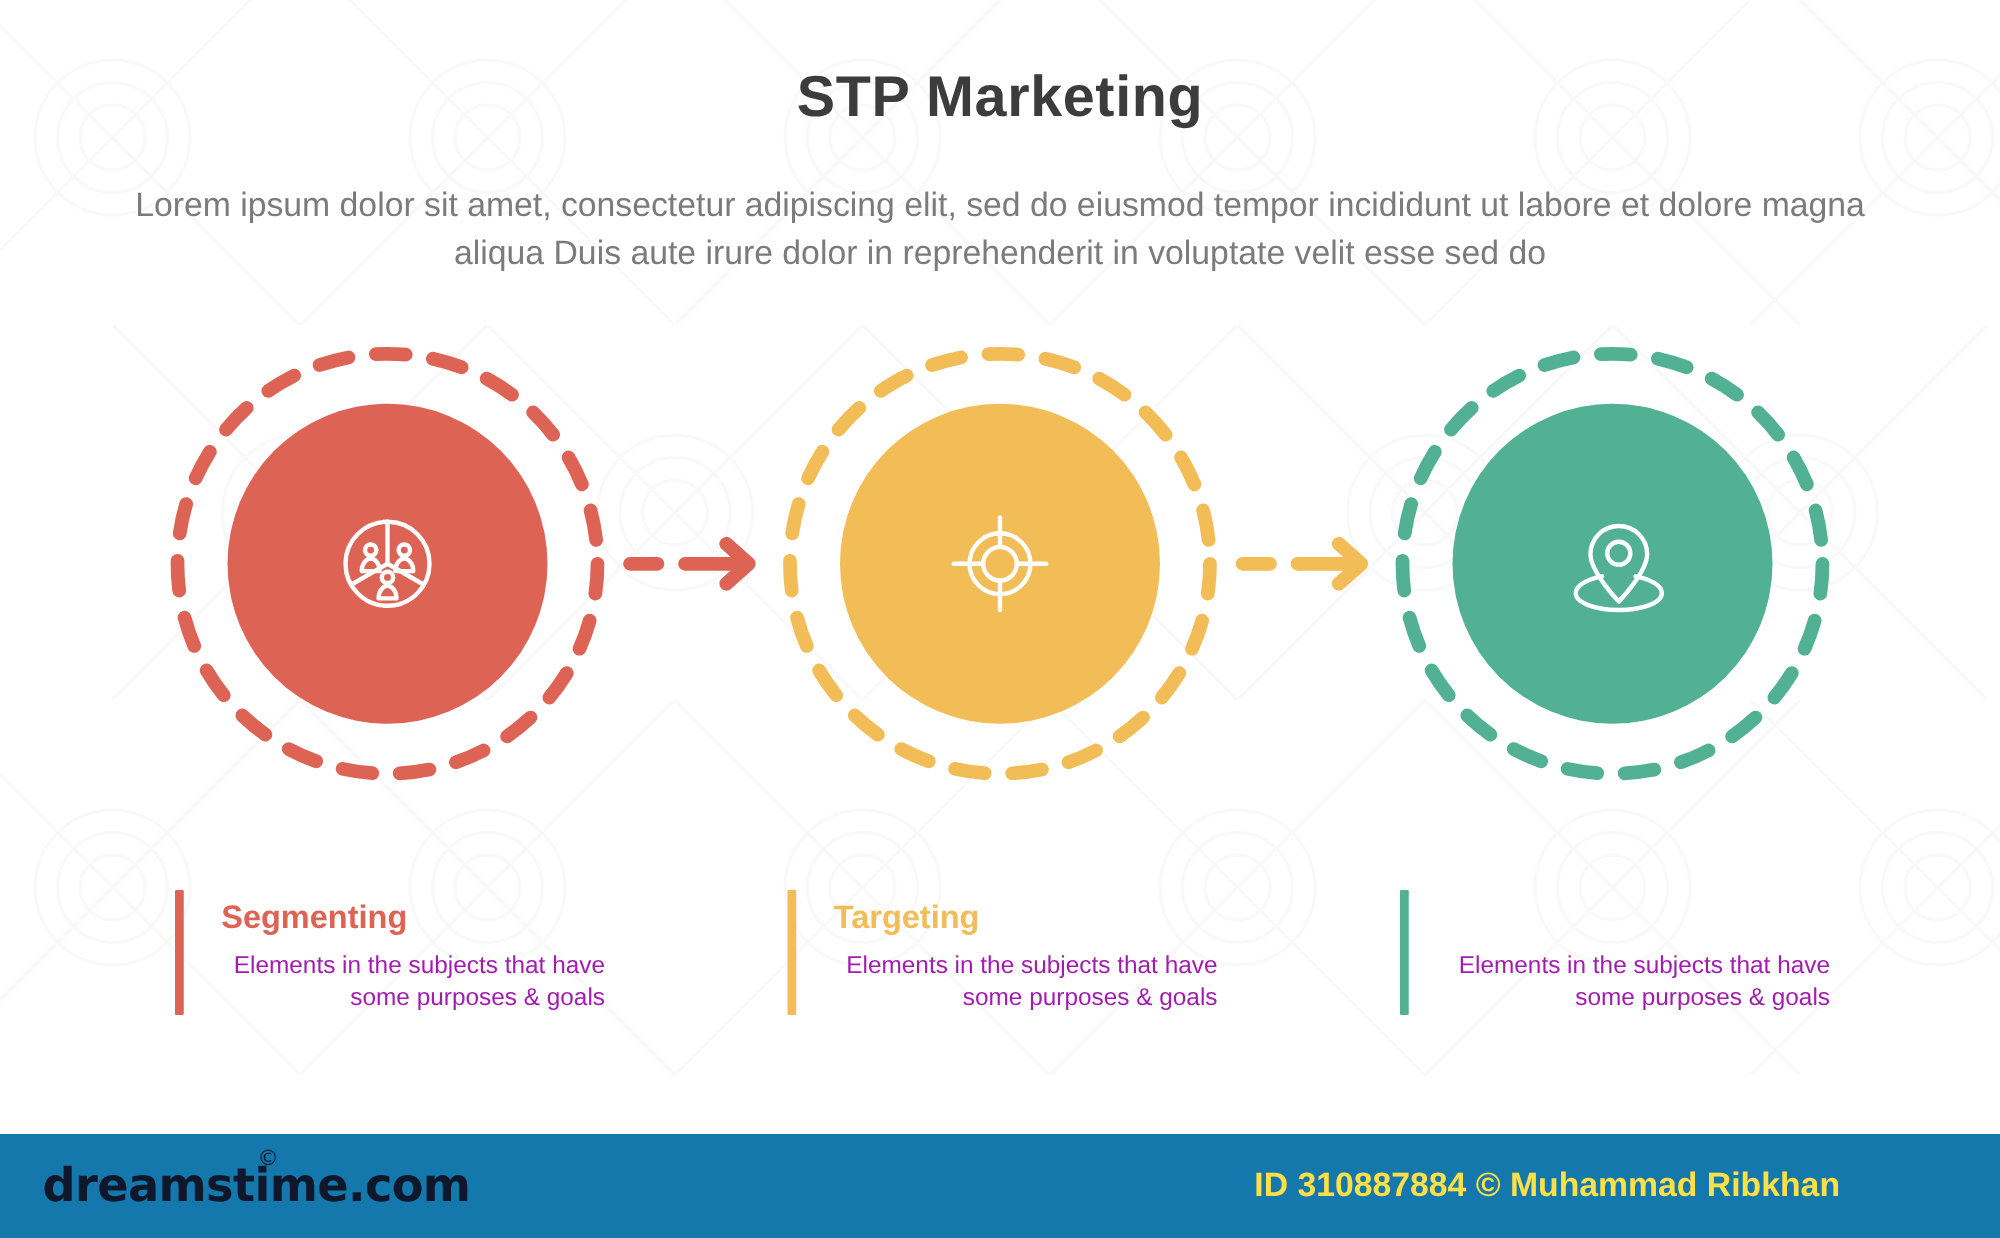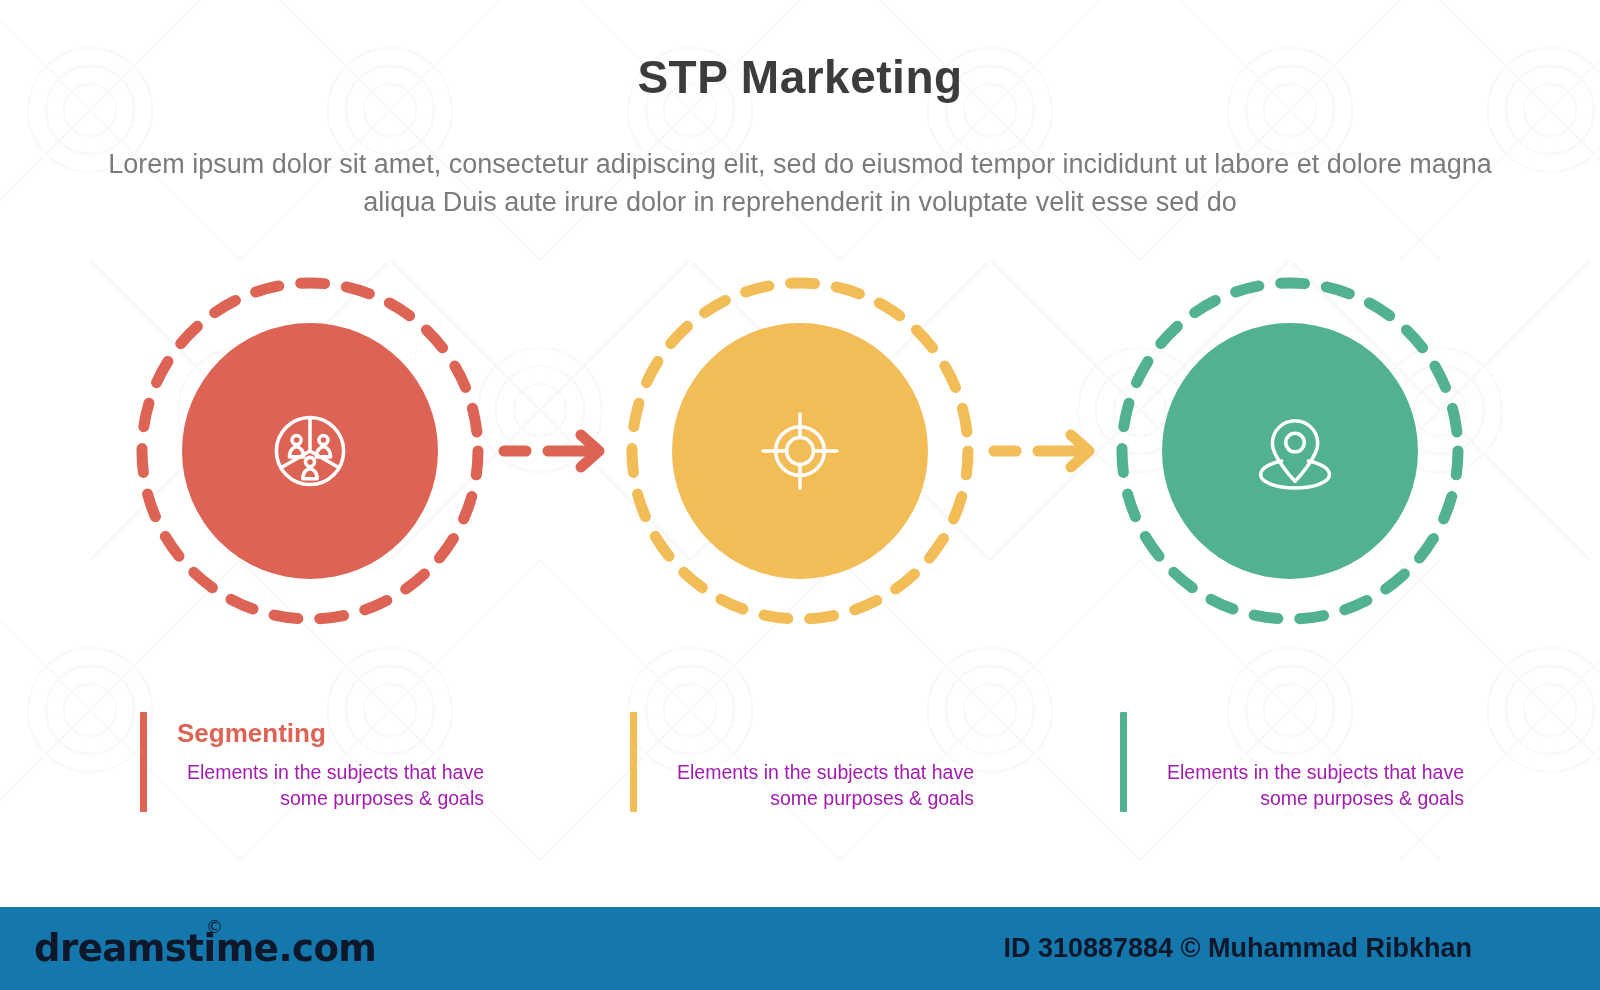--- a/index.html
+++ b/index.html
@@ -464,6 +464,7 @@
     <div class="caption">
       <div class="caption-bar" style="background:#f2bc57;"></div>
       <div class="caption-text">
+        <div class="caption-title" style="color:#f2bc57;">Targeting</div>
         <div class="caption-desc">Elements in the subjects that have  some purposes &amp; goals</div>
       </div>
     </div>

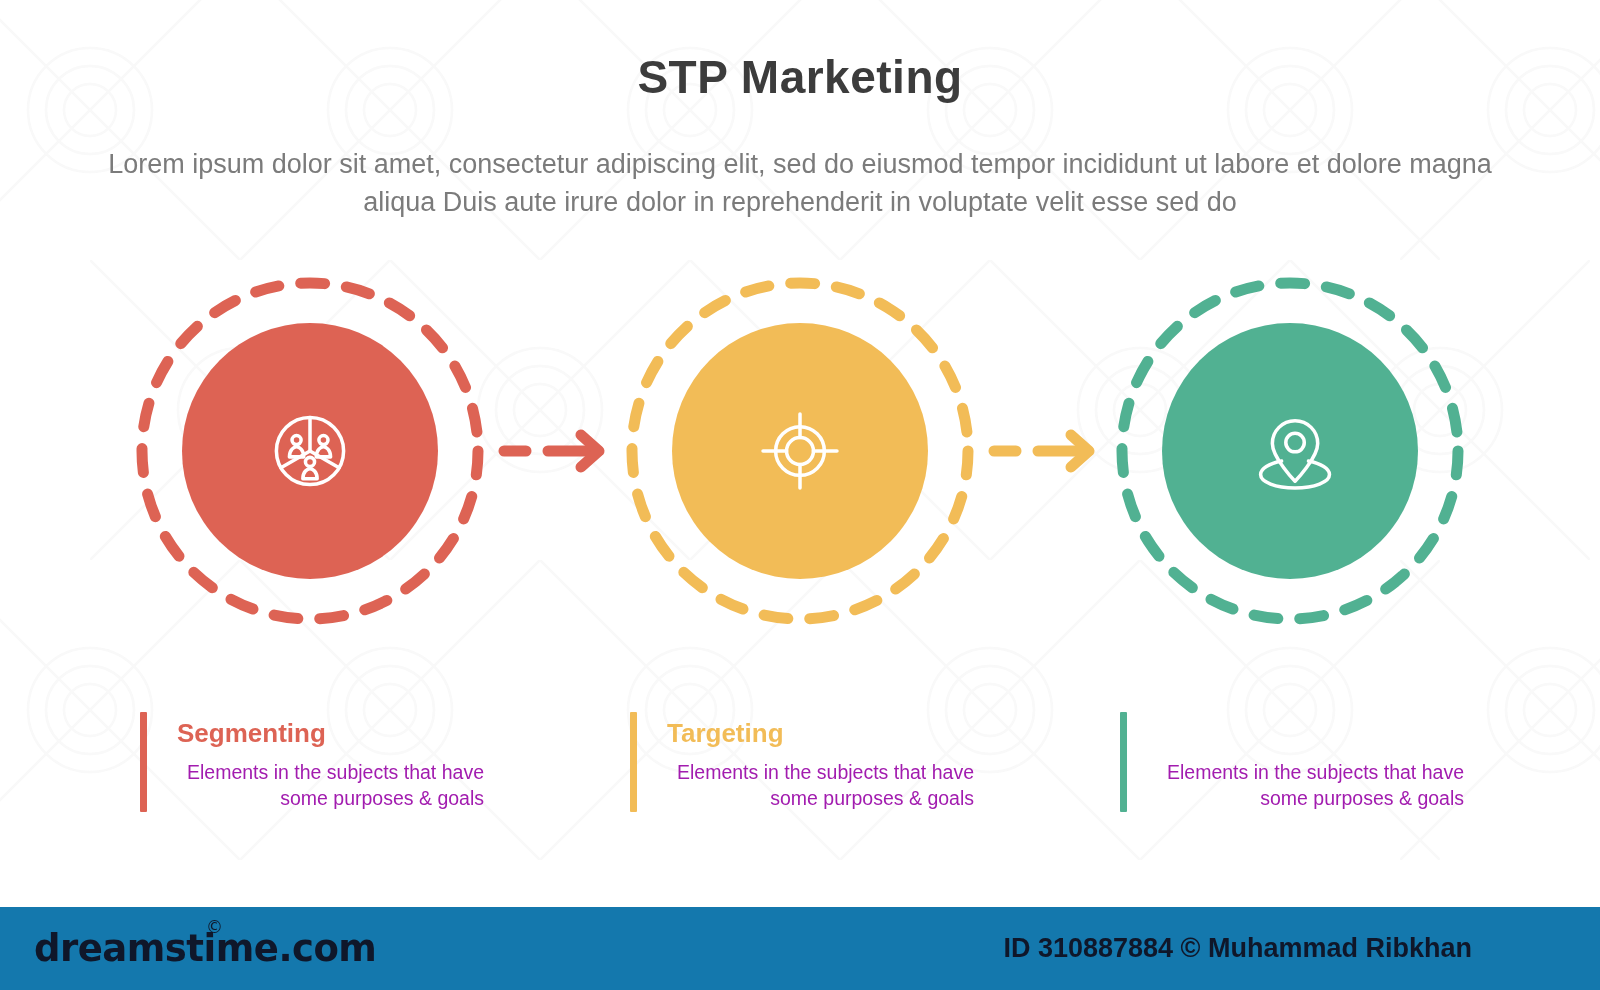--- a/index.html
+++ b/index.html
@@ -194,7 +194,7 @@
   .credit {
     font-size: 27px;
     font-weight: 700;
-    color: #0f172a;
+    color: #fde047;
     padding-right: 100px;
   }
 

